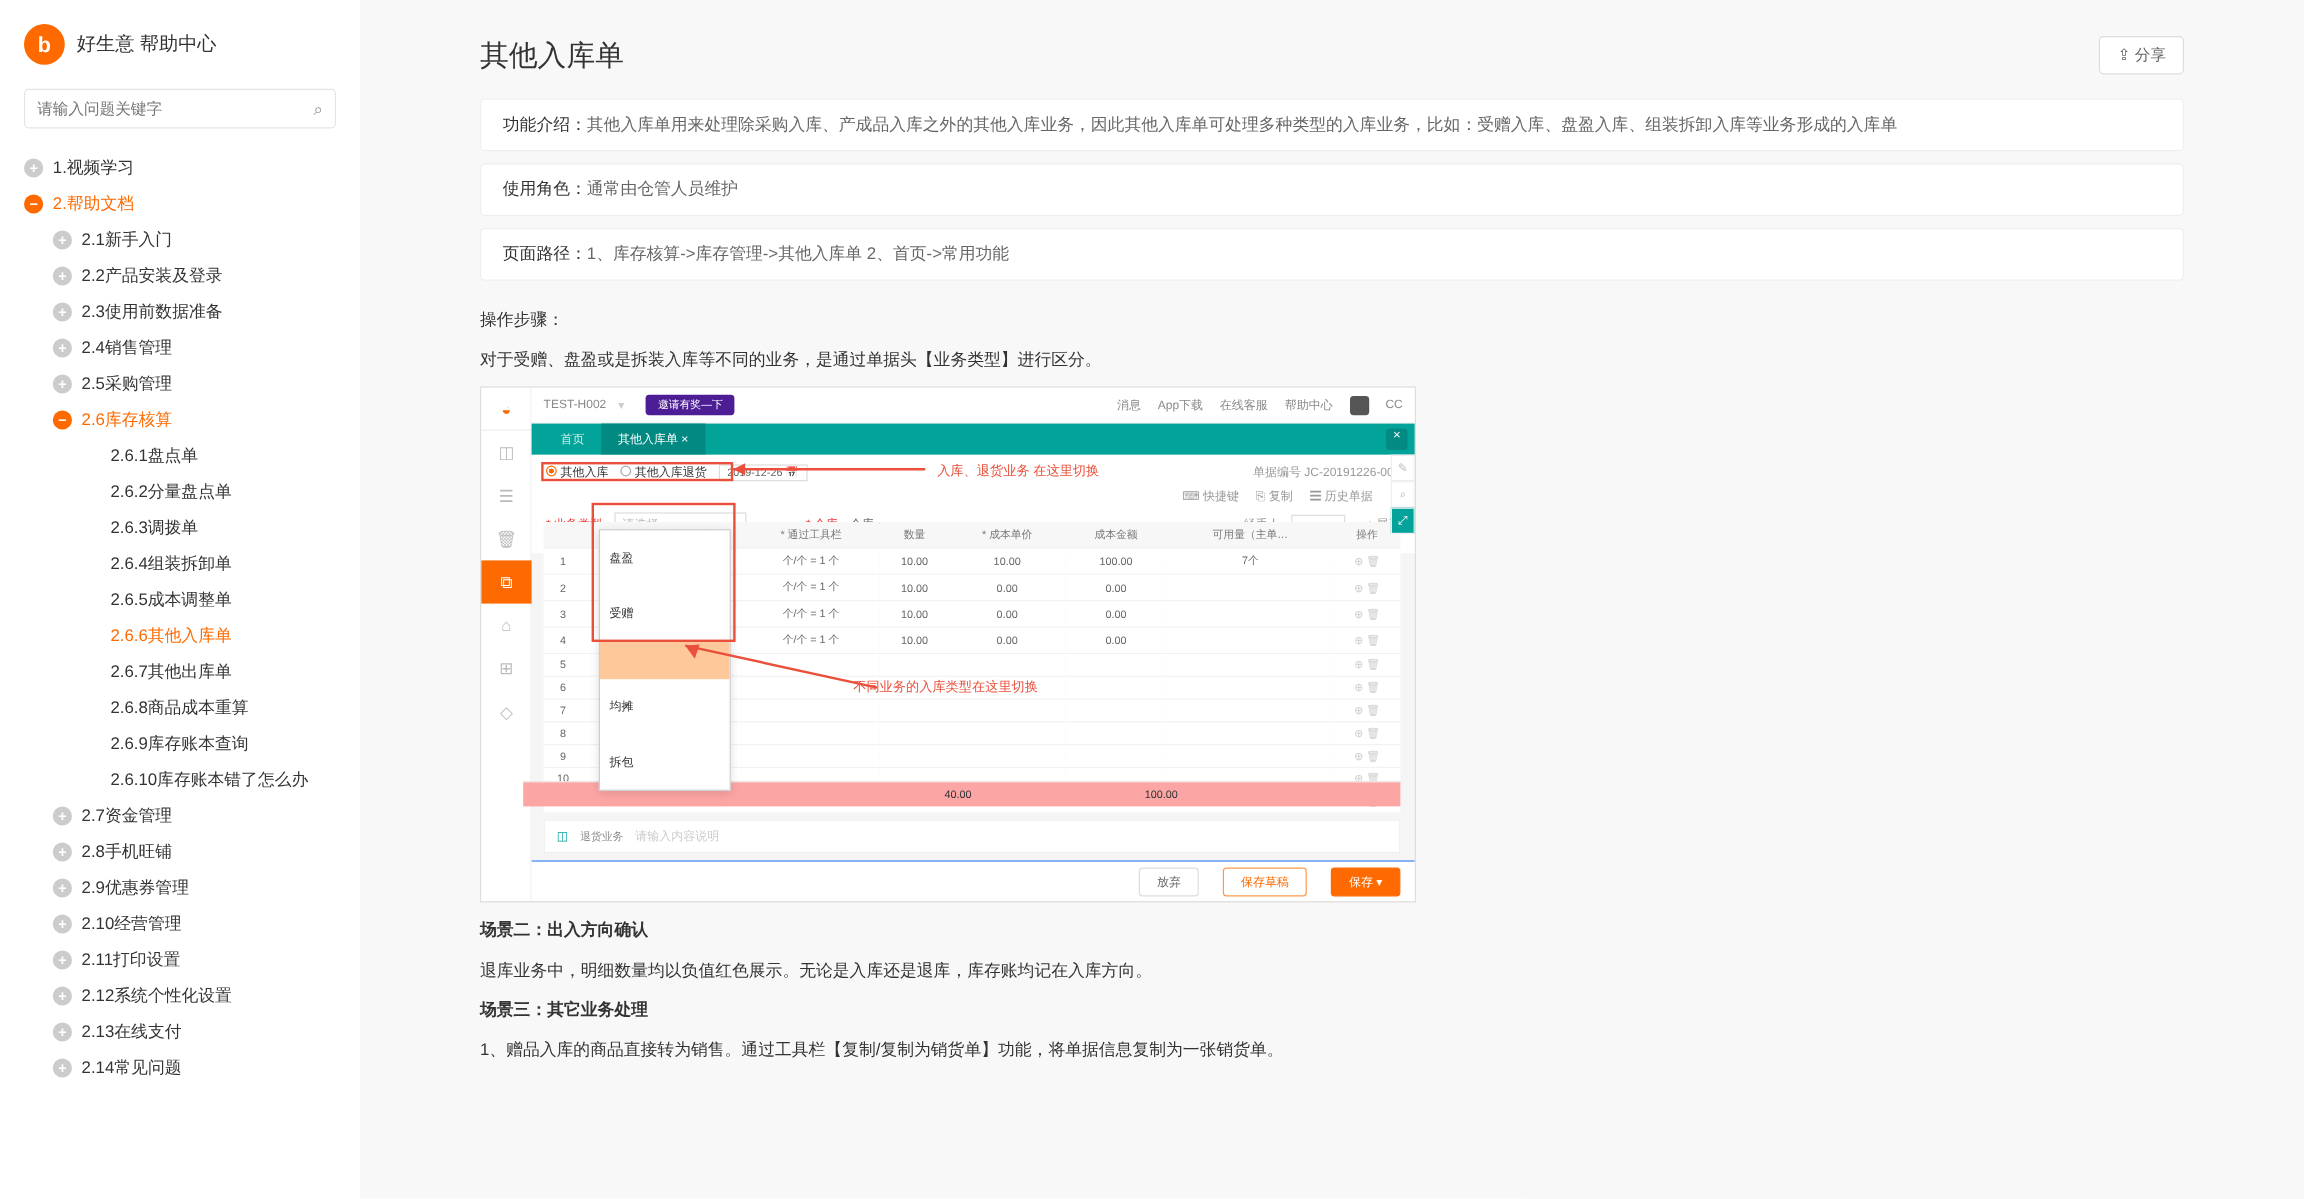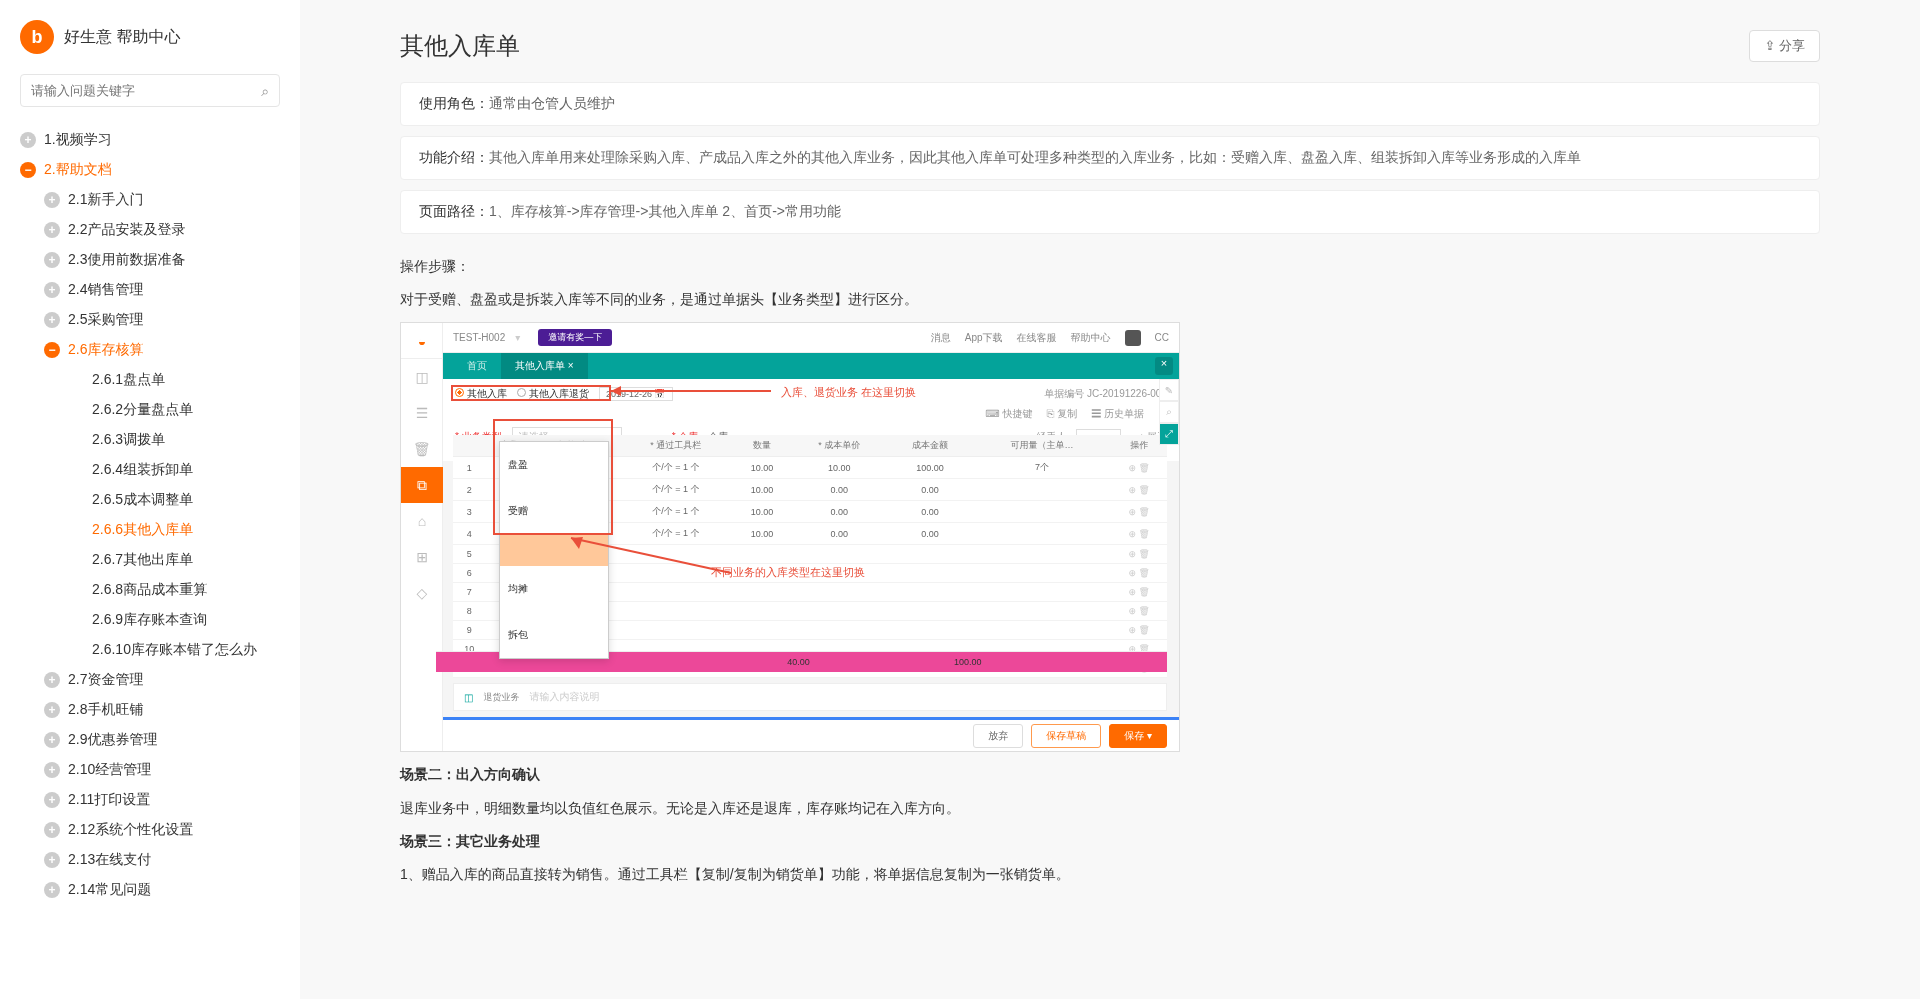--- a/index.html
+++ b/index.html
@@ -166,10 +166,10 @@
     </div>
 
     <div class="info-box">
+      <b>功能介绍：</b><span>其他入库单用来处理除采购入库、产成品入库之外的其他入库业务，因此其他入库单可处理多种类型的入库业务，比如：受赠入库、盘盈入库、组装拆卸入库等业务形成的入库单</span>
+    </div>
+    <div class="info-box">
       <b>使用角色：</b><span>通常由仓管人员维护</span>
-    </div>
-    <div class="info-box">
-      <b>功能介绍：</b><span>其他入库单用来处理除采购入库、产成品入库之外的其他入库业务，因此其他入库单可处理多种类型的入库业务，比如：受赠入库、盘盈入库、组装拆卸入库等业务形成的入库单</span>
     </div>
     <div class="info-box">
       <b>页面路径：</b><span>1、库存核算-&gt;库存管理-&gt;其他入库单 2、首页-&gt;常用功能</span>

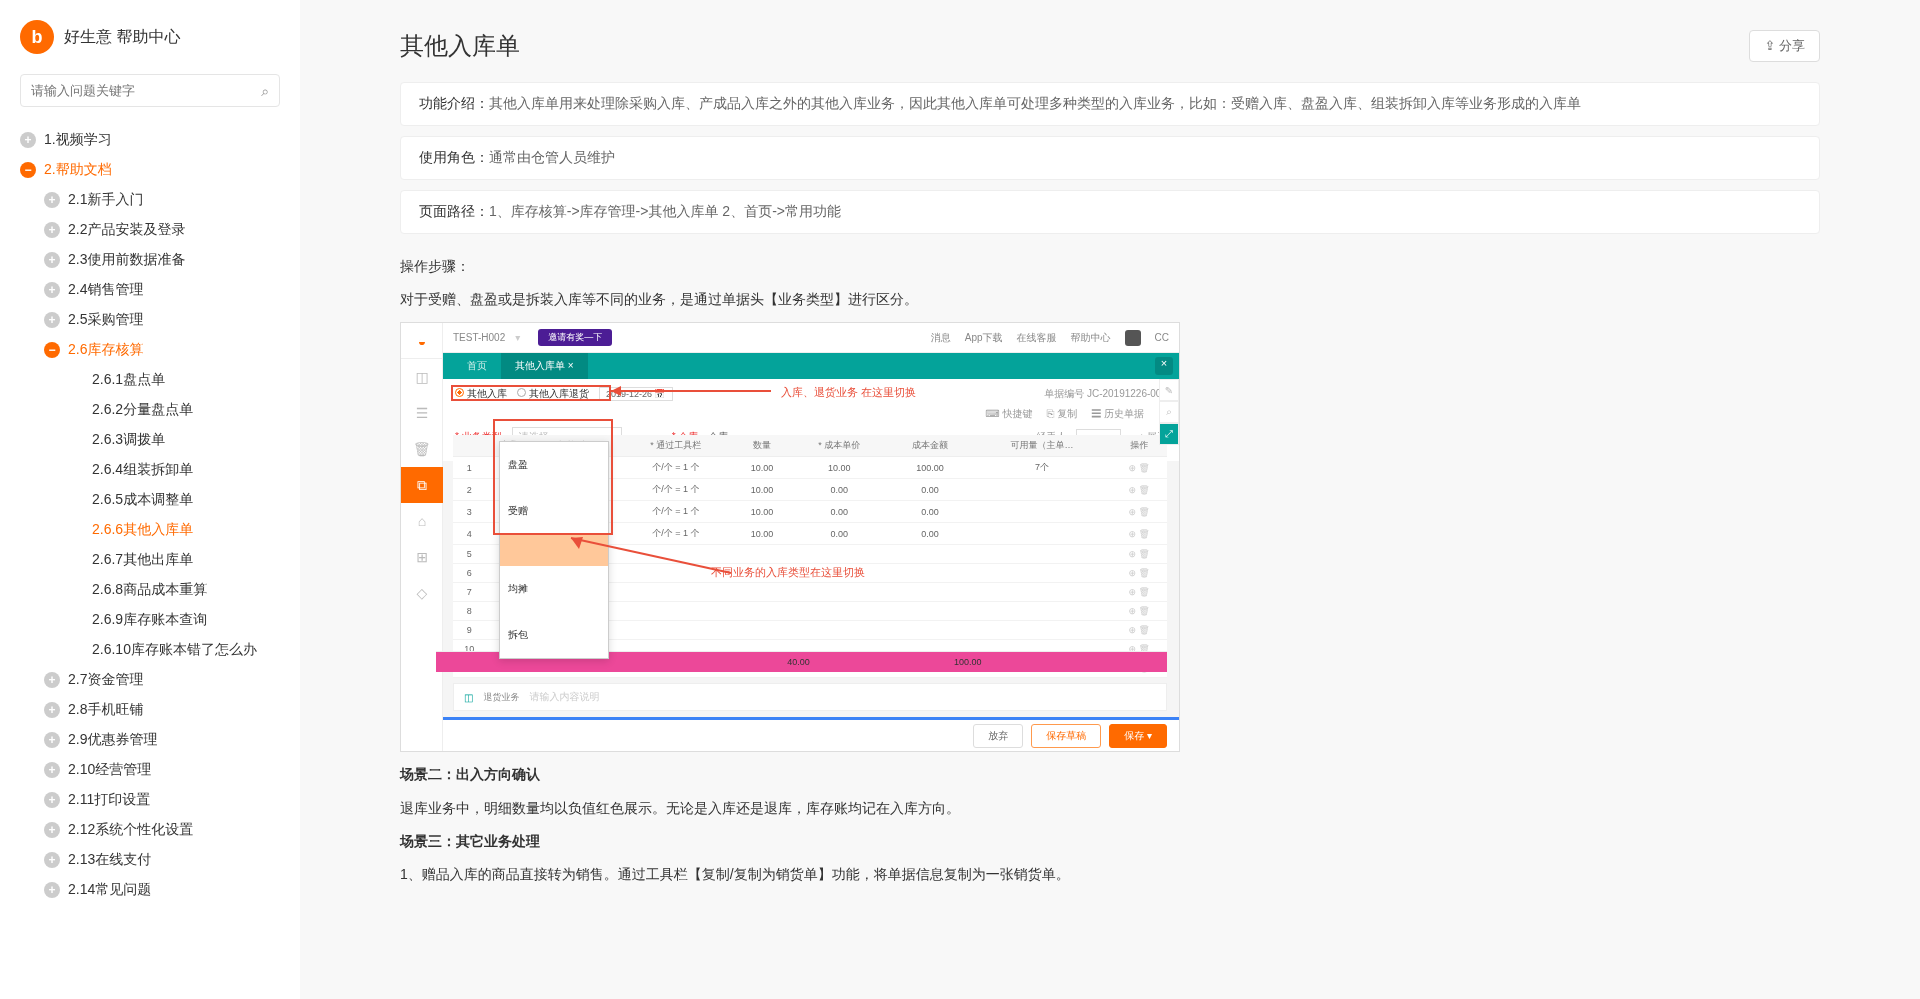--- a/index.html
+++ b/index.html
@@ -54,7 +54,7 @@
 .ss-table th { background: #f7f7f7; padding: 4px 3px; color: #777; font-weight: normal; border-bottom: 1px solid #eee; }
 .ss-table td { padding: 4px 3px; text-align: center; border-bottom: 1px solid #f2f2f2; color: #666; background: #fff;}
 .ss-table td.l { text-align: left; }
-.ss-totals { position: absolute; left: 35px; right: 12px; top: 328px; background: #ec4899; font-size: 9px; padding: 3px 0; border-top: 1px solid #eee;}
+.ss-totals { position: absolute; left: 35px; right: 12px; top: 328px; background: #fca5a5; font-size: 9px; padding: 3px 0; border-top: 1px solid #eee;}
 .ss-remark { position: absolute; left: 52px; right: 12px; bottom: 40px; background: #fff; padding: 6px 10px; font-size: 10px; color: #bbb; border: 1px solid #eee; display: flex; align-items:center; gap: 10px;}
 .ss-footer { position: absolute; left: 42px; right: 0; bottom: 0; height: 34px; background: #fff; display: flex; justify-content: flex-end; align-items: center; padding: 0 12px; gap: 8px; border-top: 3px solid #3b82f6;}
 .ss-btn { border: 1px solid #ddd; padding: 4px 14px; font-size: 10px; border-radius: 3px; color: #666; }

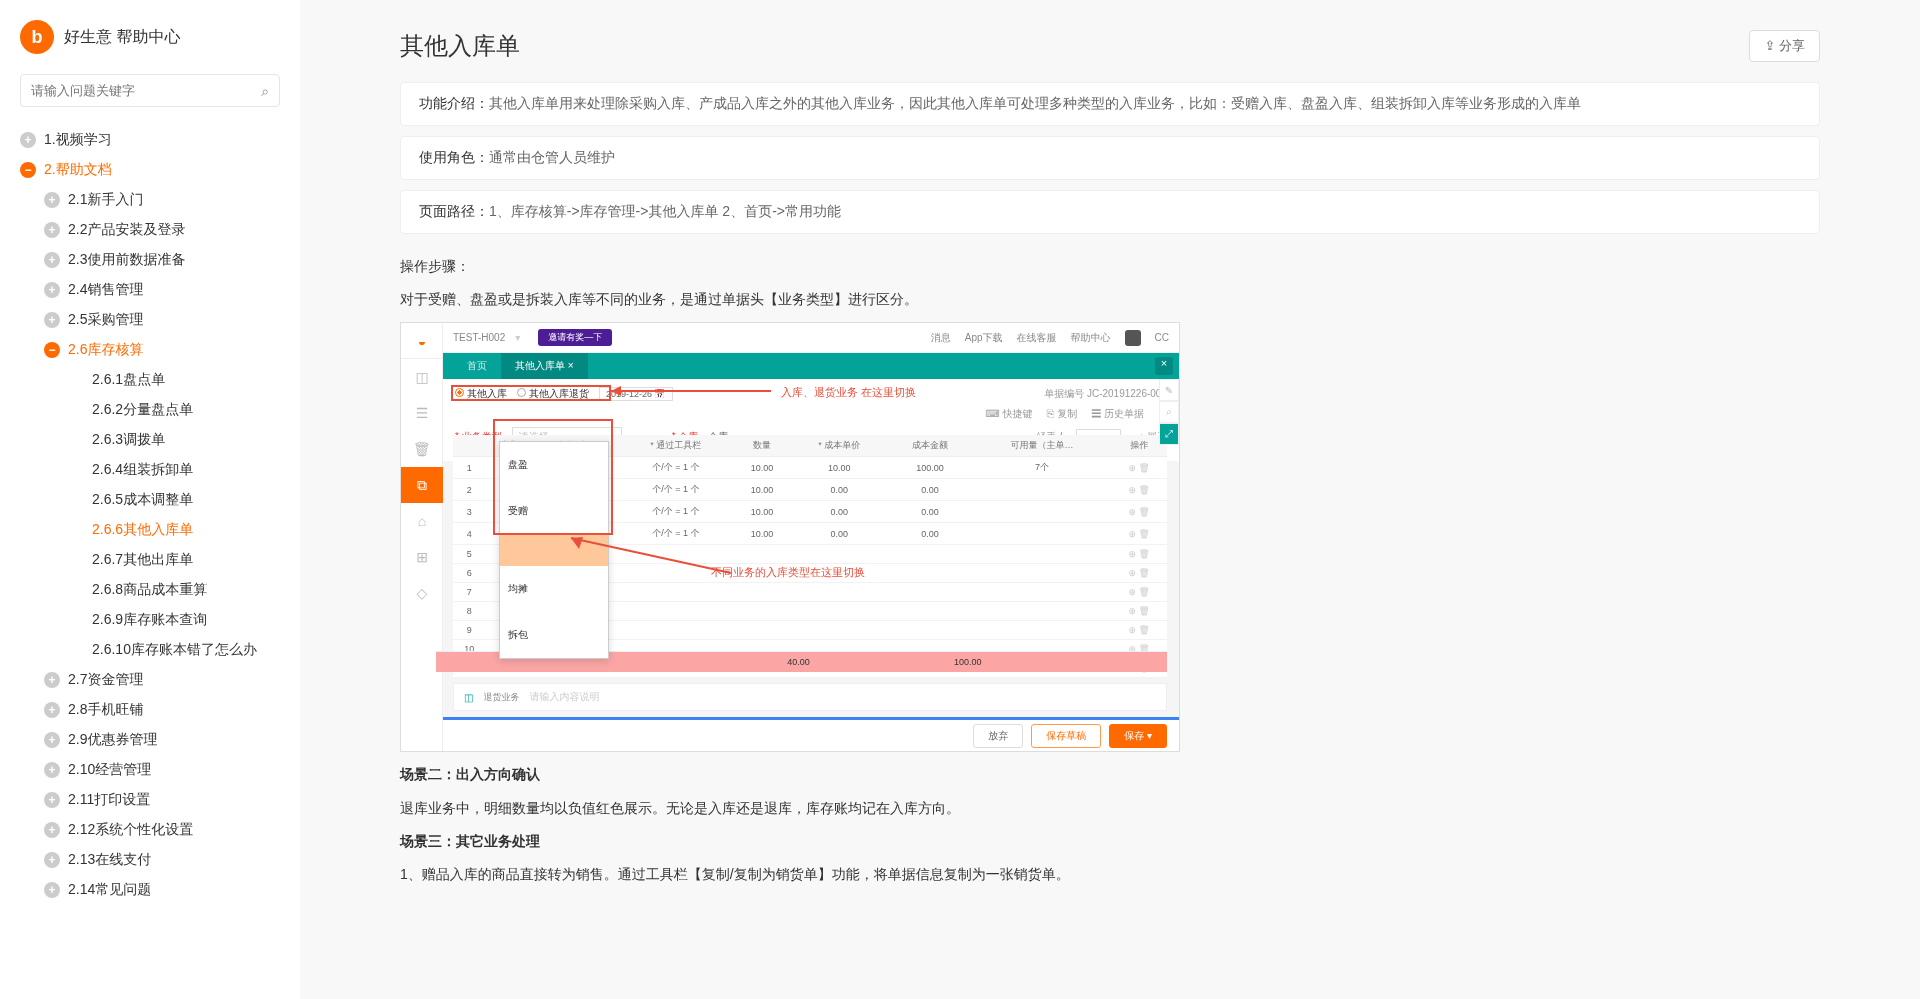--- a/index.html
+++ b/index.html
@@ -56,7 +56,7 @@
 .ss-table td.l { text-align: left; }
 .ss-totals { position: absolute; left: 35px; right: 12px; top: 328px; background: #fca5a5; font-size: 9px; padding: 3px 0; border-top: 1px solid #eee;}
 .ss-remark { position: absolute; left: 52px; right: 12px; bottom: 40px; background: #fff; padding: 6px 10px; font-size: 10px; color: #bbb; border: 1px solid #eee; display: flex; align-items:center; gap: 10px;}
-.ss-footer { position: absolute; left: 42px; right: 0; bottom: 0; height: 34px; background: #fff; display: flex; justify-content: flex-end; align-items: center; padding: 0 12px; gap: 8px; border-top: 3px solid #3b82f6;}
+.ss-footer { position: absolute; left: 42px; right: 0; bottom: 0; height: 34px; background: #fff; display: flex; justify-content: flex-end; align-items: center; padding: 0 12px; gap: 20px; border-top: 1px solid #3b82f6;}
 .ss-btn { border: 1px solid #ddd; padding: 4px 14px; font-size: 10px; border-radius: 3px; color: #666; }
 .ss-btn.outline { border-color: #ff9a4d; color: #ff6a00; }
 .ss-btn.primary { background: #ff6a00; color: #fff; border-color: #ff6a00; }

